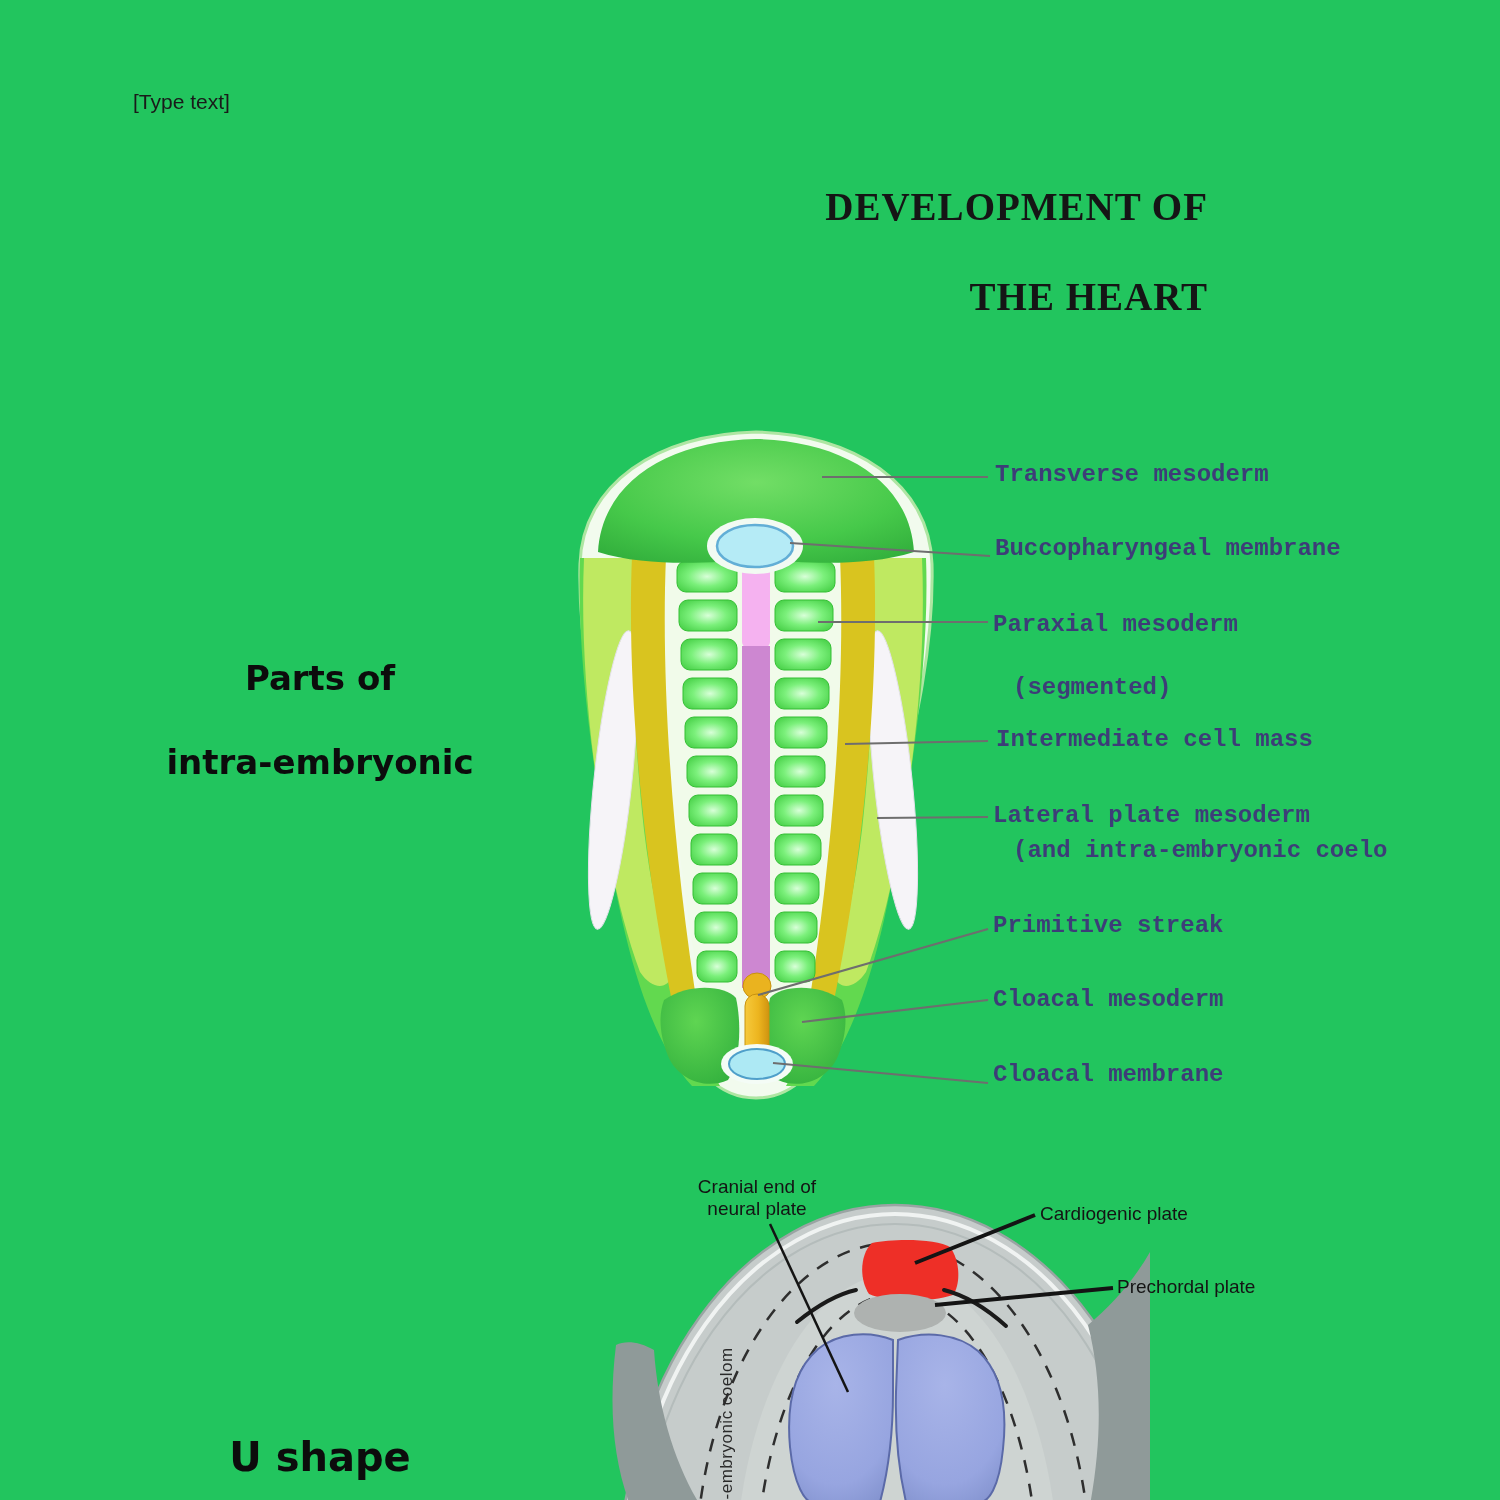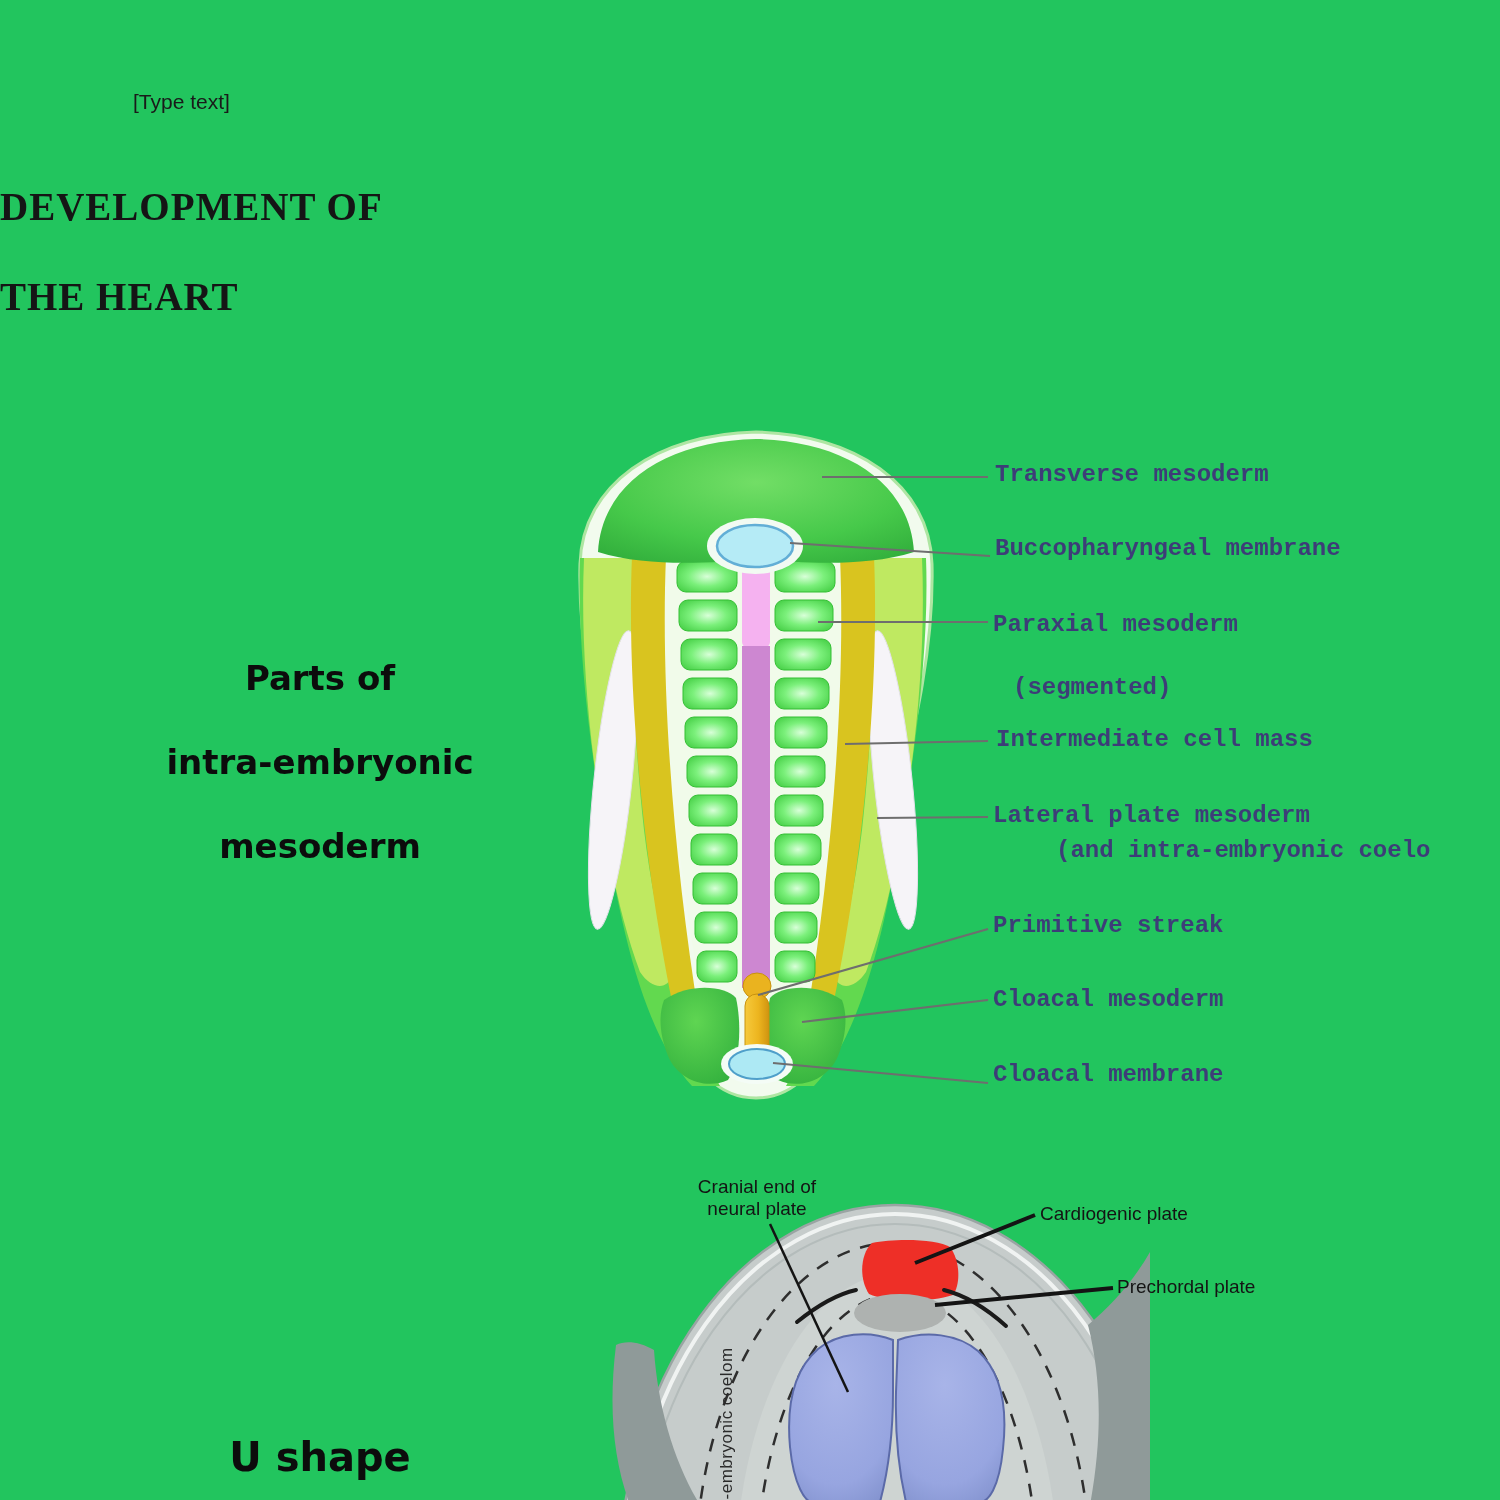--- a/index.html
+++ b/index.html
@@ -9,7 +9,7 @@
   }
   .abs{position:absolute;}
   #header-note{left:133px;top:90px;font-size:21px;color:#1a1a1a;}
-  .title-line{left:0;width:1208px;text-align:left;
+  .title-line{left:0;width:1208px;text-align:right;
     font-family:"Liberation Serif",serif;font-weight:bold;font-size:39px;
     letter-spacing:1px;color:#151515;}
   #title-1{top:184px;}

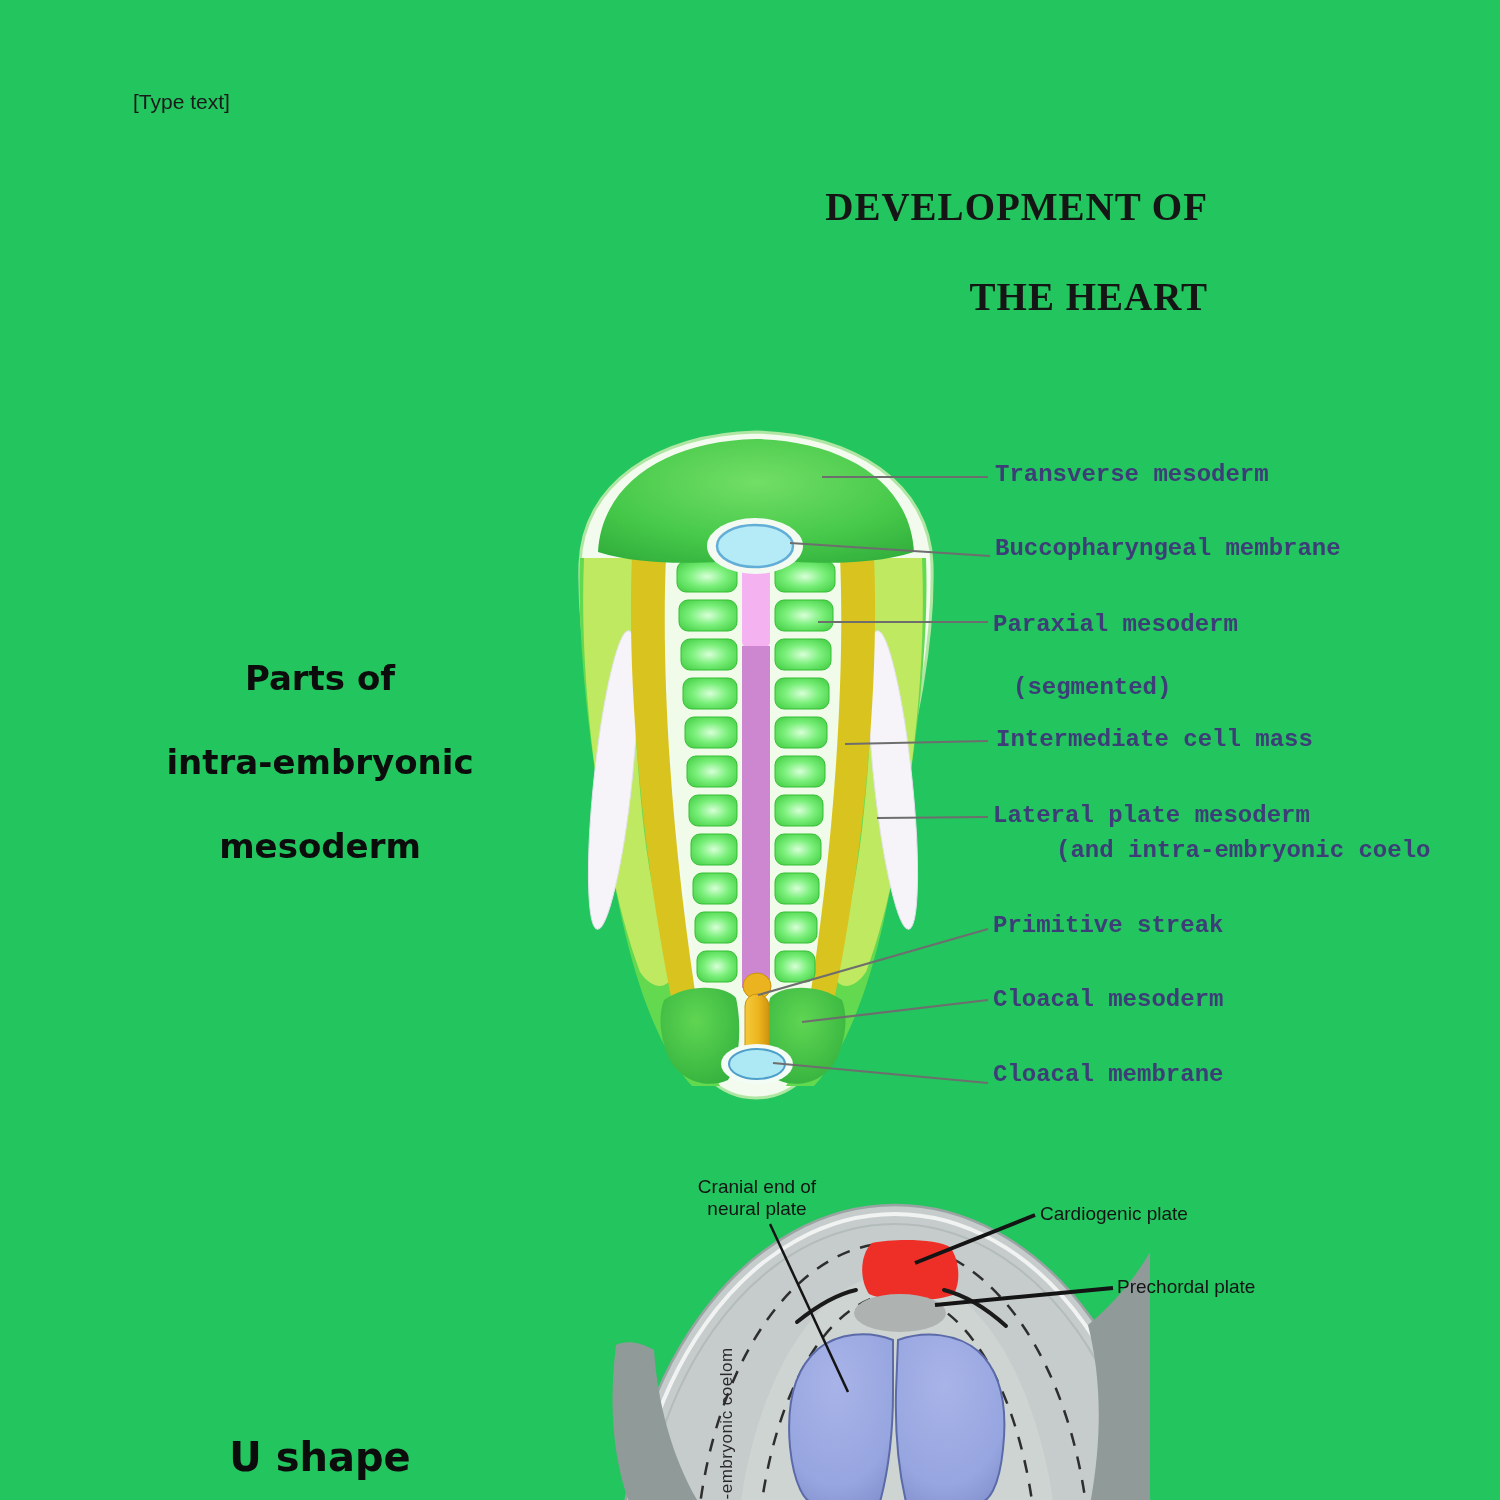--- a/index.html
+++ b/index.html
@@ -42,7 +42,6 @@
   <div class="abs left-caption" id="caption1">
     <div>Parts of</div>
     <div>intra-embryonic</div>
-    <div>mesoderm</div>
   </div>
 
   <div class="abs left-caption" id="caption2">U shape</div>

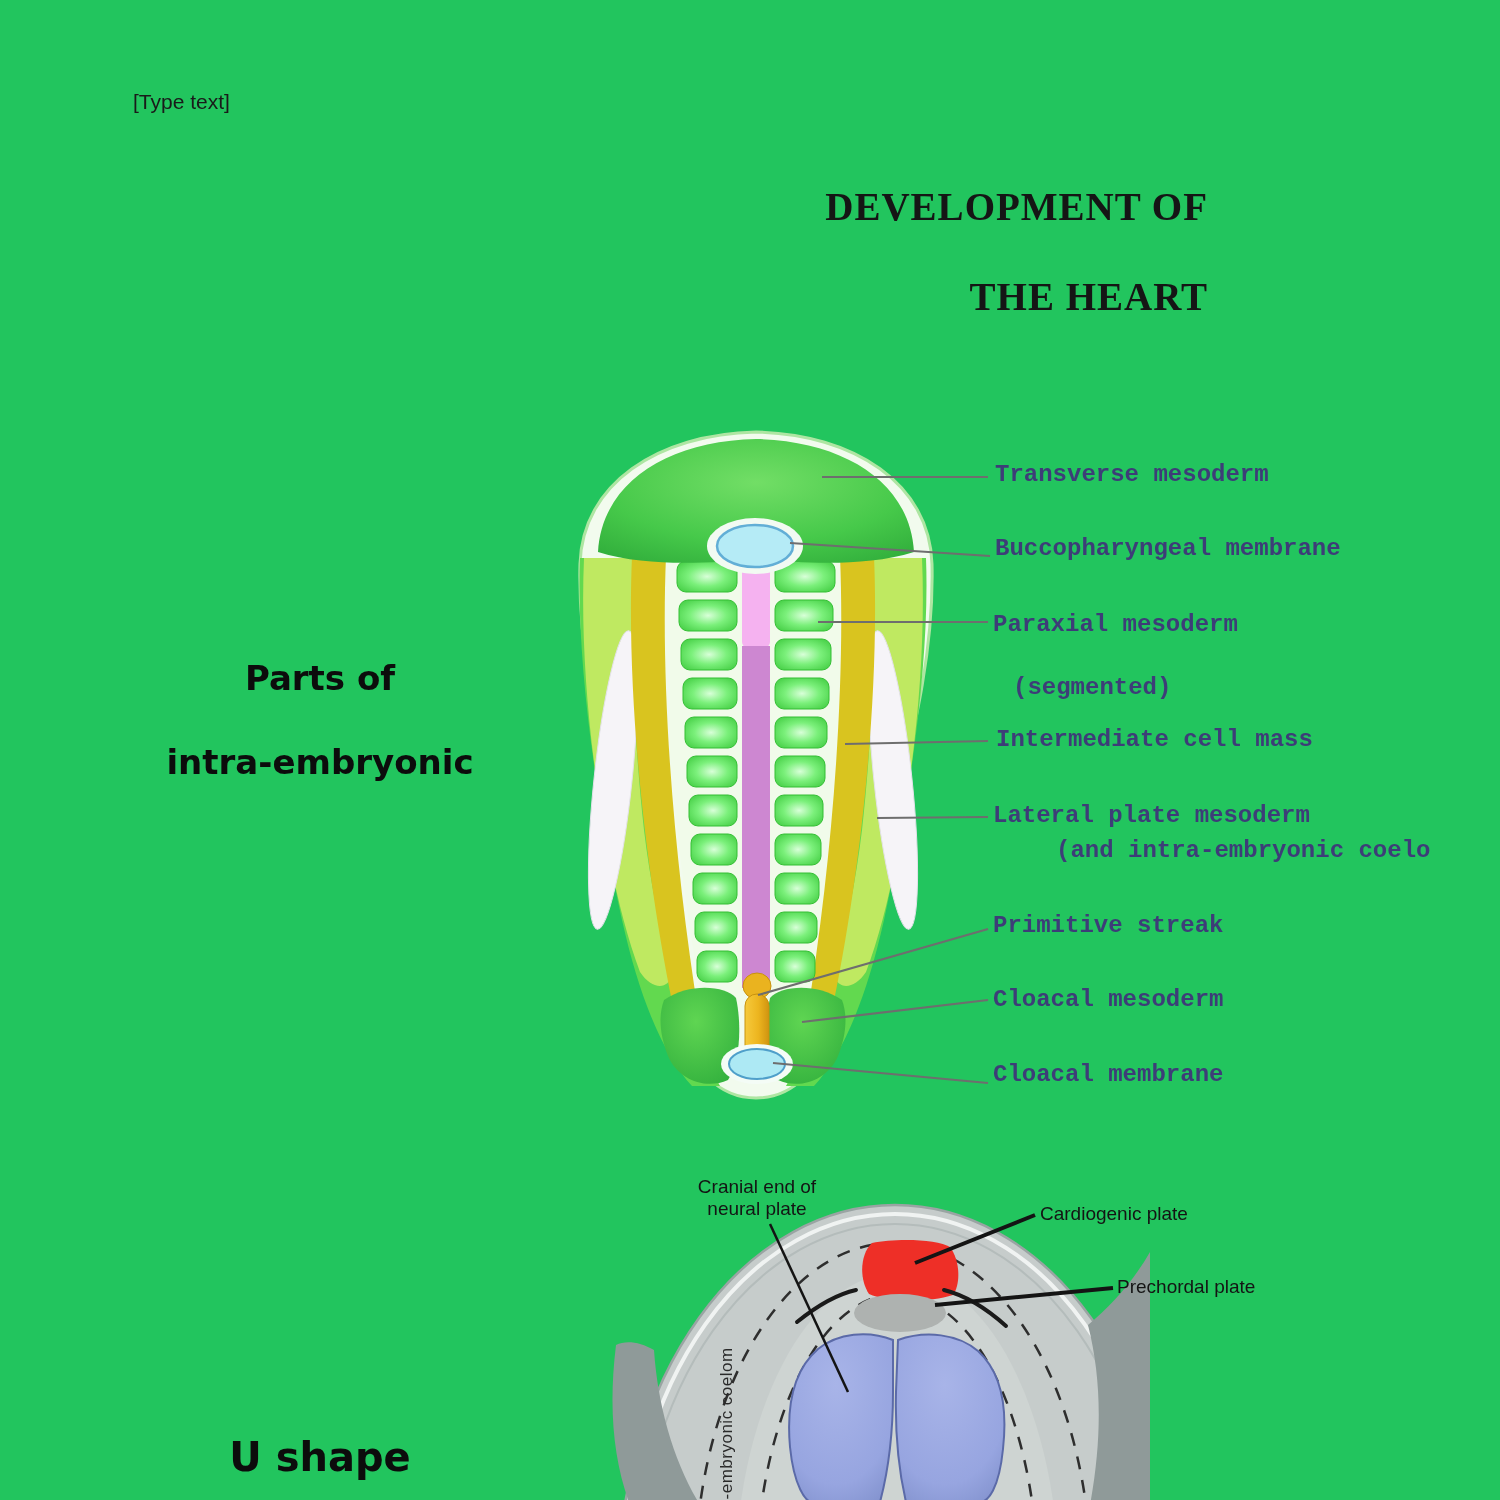--- a/index.html
+++ b/index.html
@@ -163,7 +163,7 @@
   <div class="abs d1-label" style="left:1013px;top:647px;margin-top:27px;">(segmented)</div>
   <div class="abs d1-label" style="left:996px;top:726px;">Intermediate cell mass</div>
   <div class="abs d1-label" style="left:993px;top:802px;">Lateral plate mesoderm</div>
-  <div class="abs d1-label" style="left:1013px;top:837px;margin-left:43px;">(and intra-embryonic coelo</div>
+  <div class="abs d1-label" style="left:1013px;top:837px;">(and intra-embryonic coelo</div>
   <div class="abs d1-label" style="left:993px;top:912px;">Primitive streak</div>
   <div class="abs d1-label" style="left:993px;top:986px;">Cloacal mesoderm</div>
   <div class="abs d1-label" style="left:993px;top:1061px;">Cloacal membrane</div>

